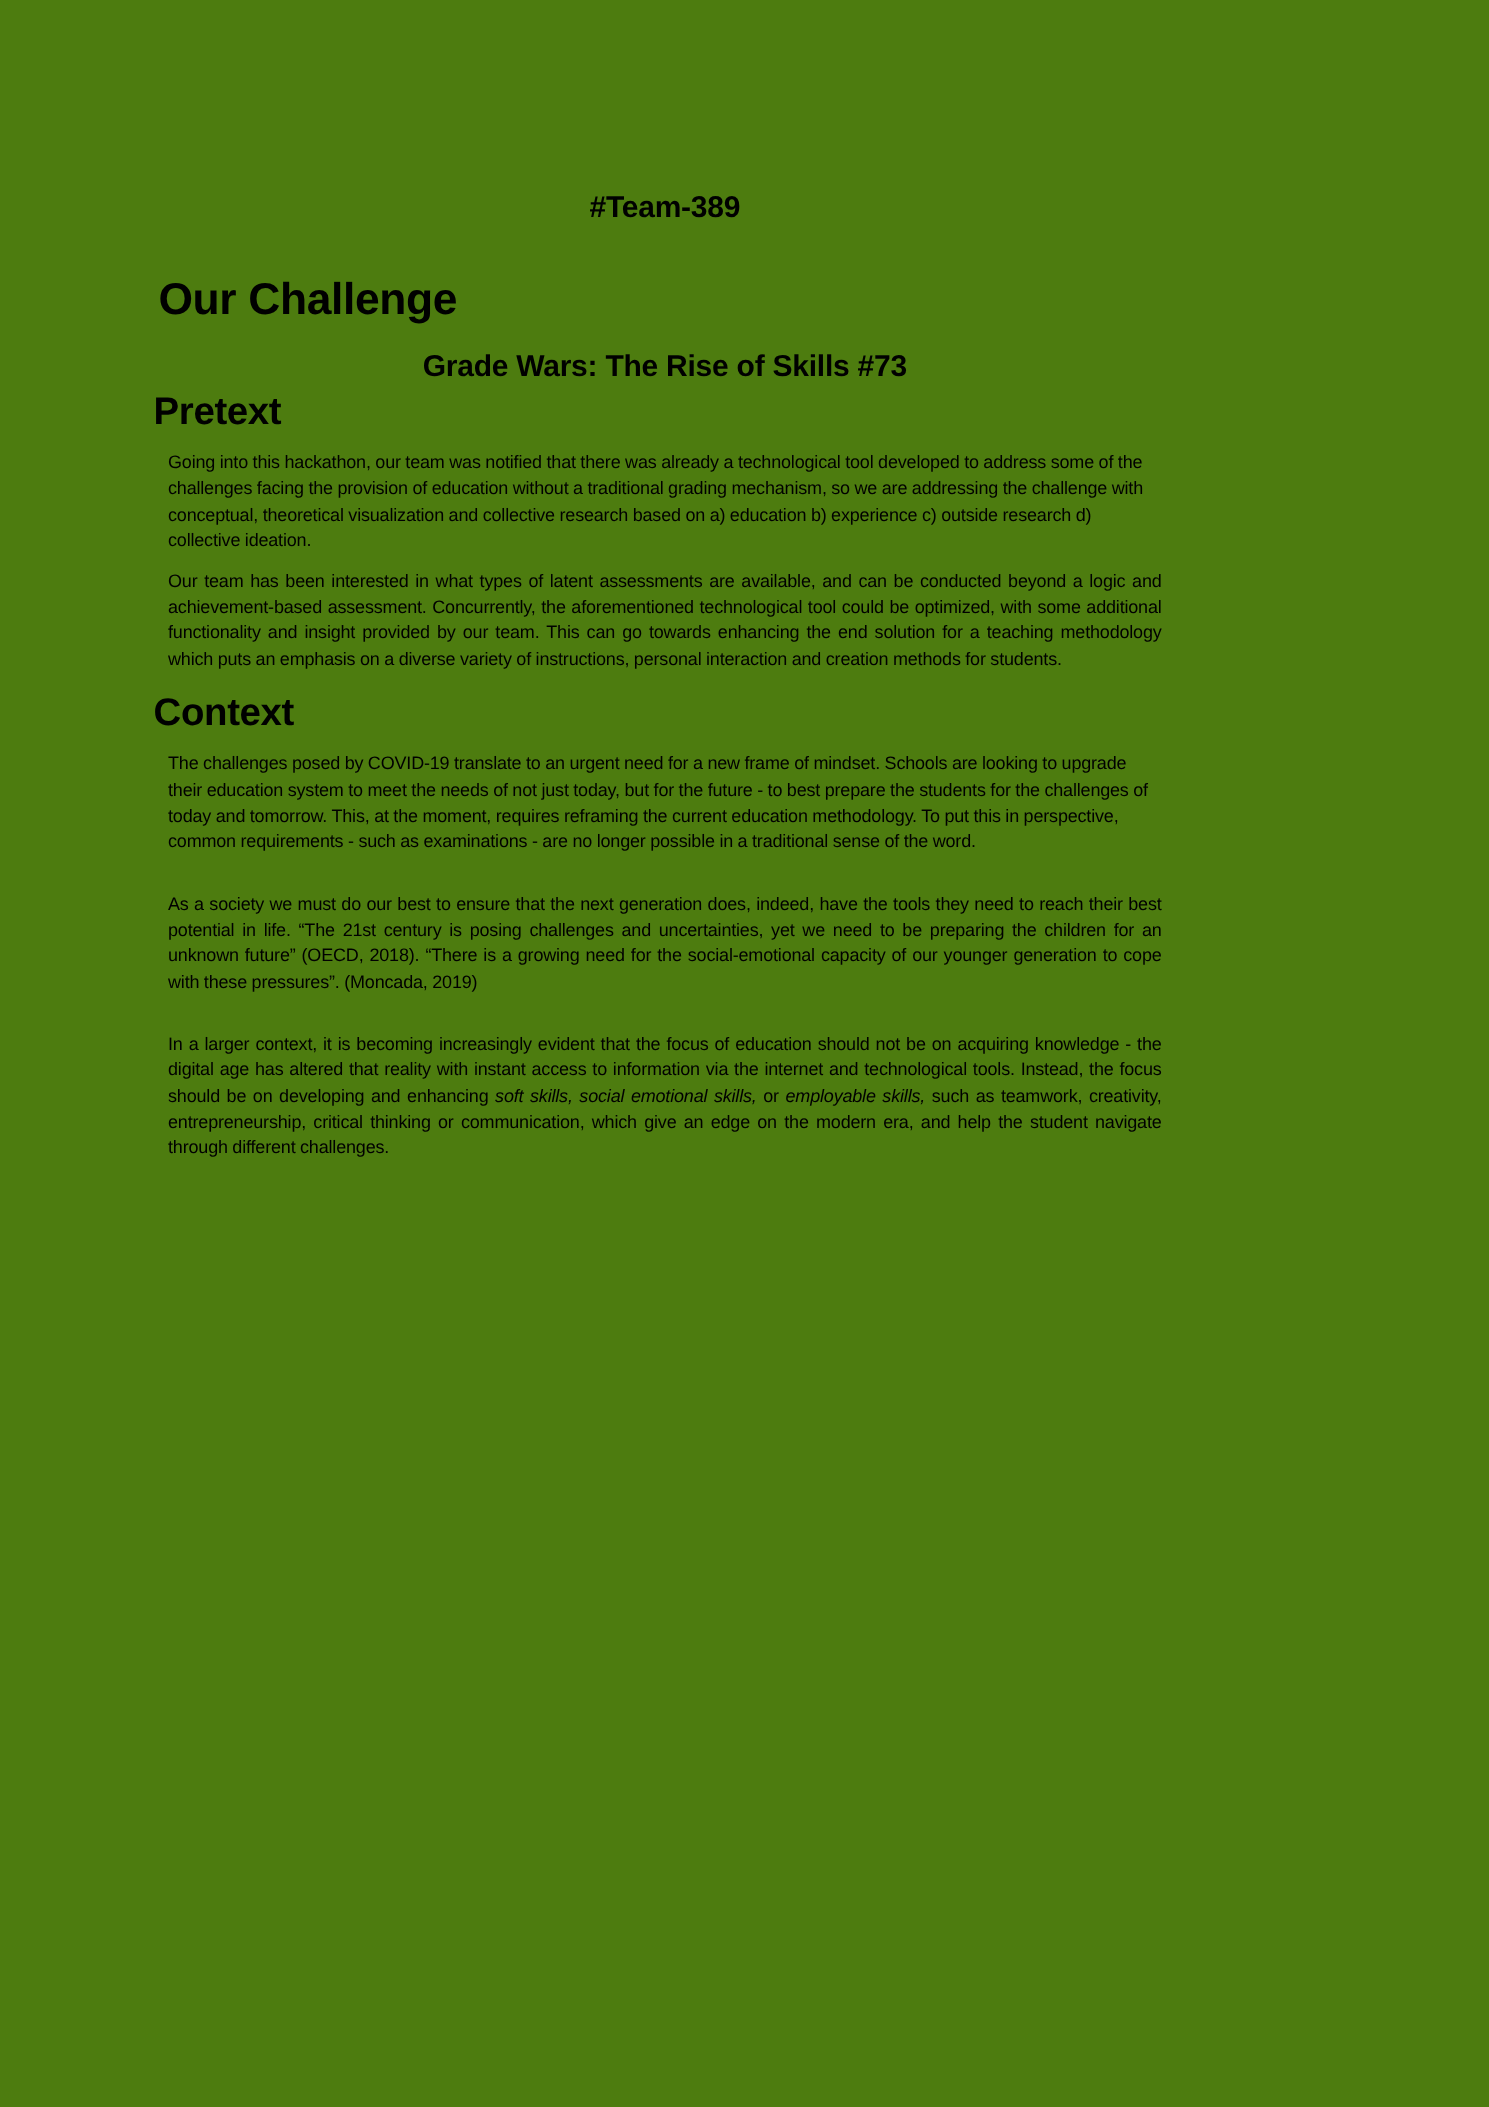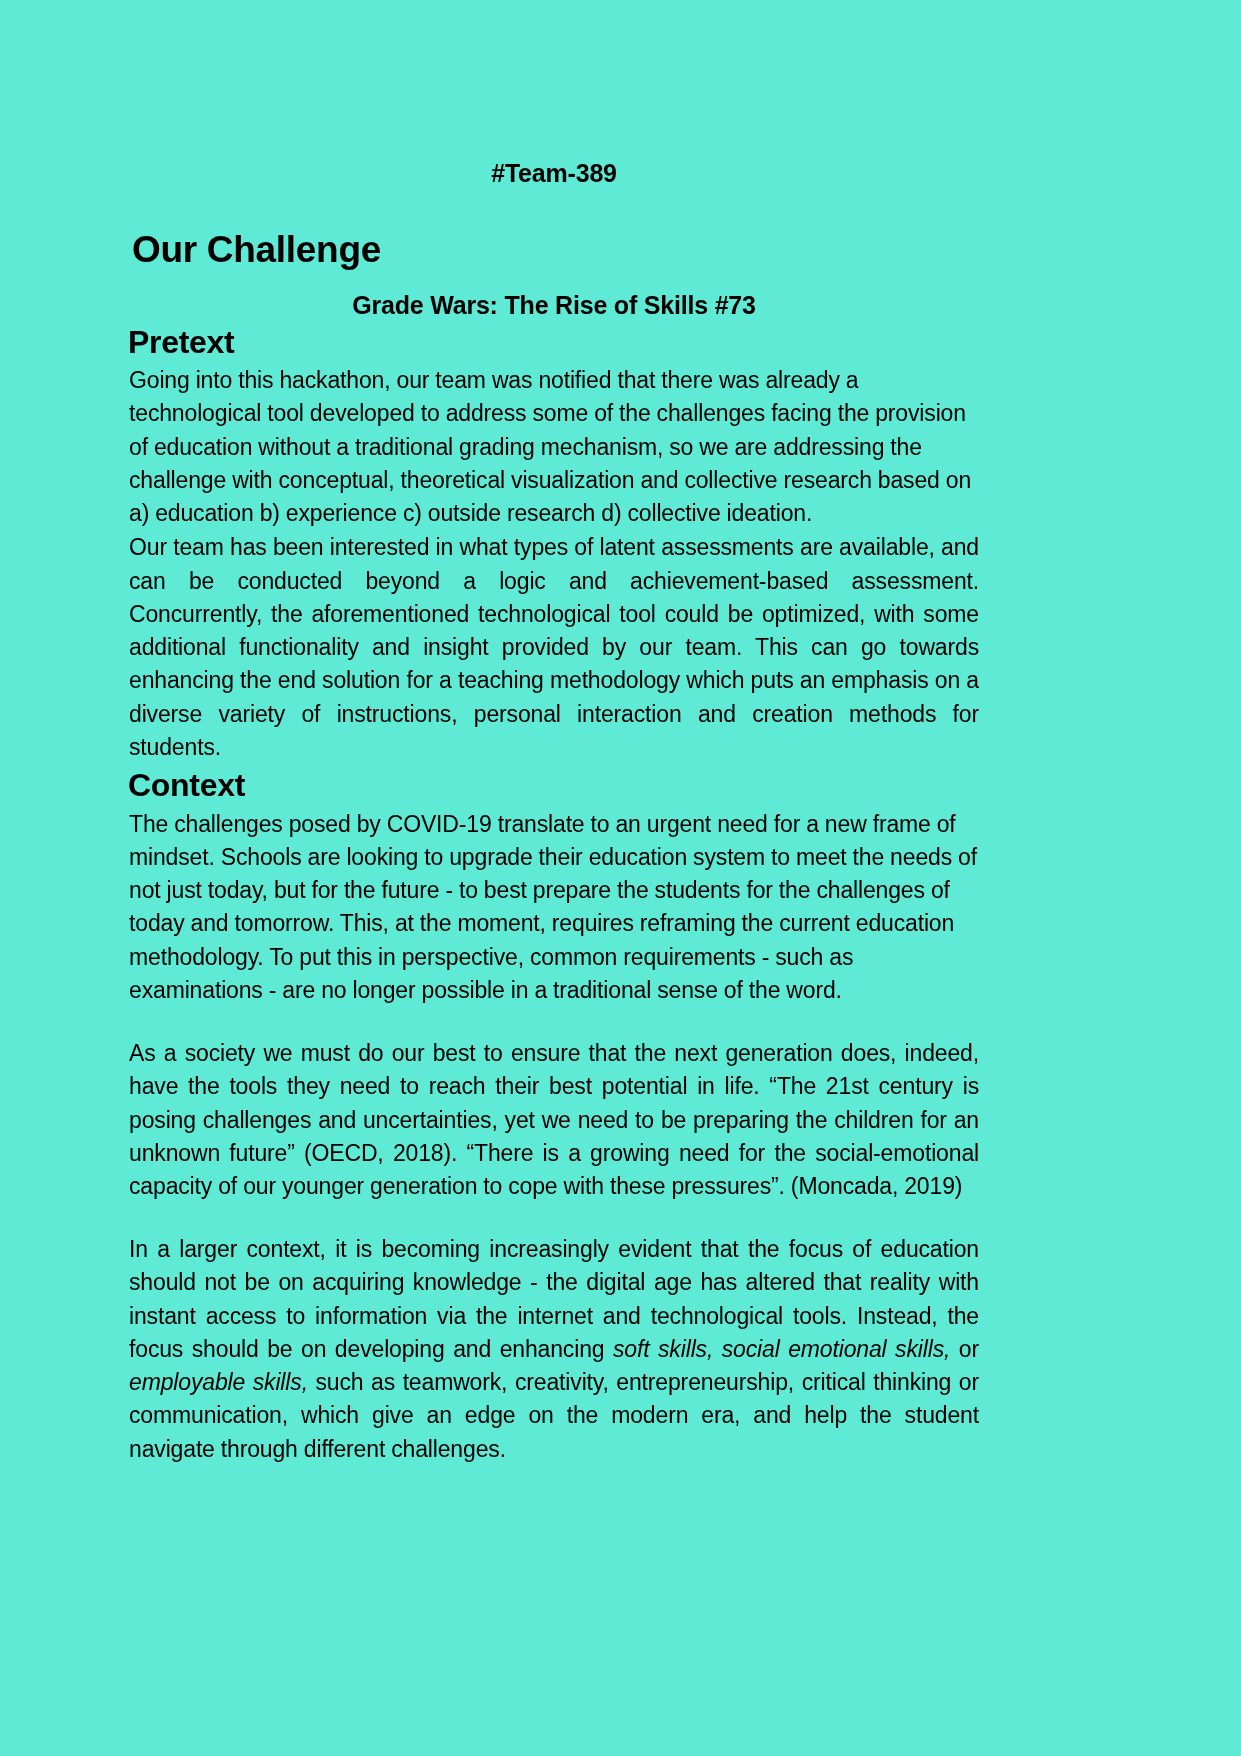--- a/index.html
+++ b/index.html
@@ -15,7 +15,7 @@
     position: relative;
     width: 1241px;
     height: 1756px;
-    background: #5eead4;
+    background: #4d7c0f;
     margin: 0 auto;
     box-sizing: border-box;
     padding: 0;

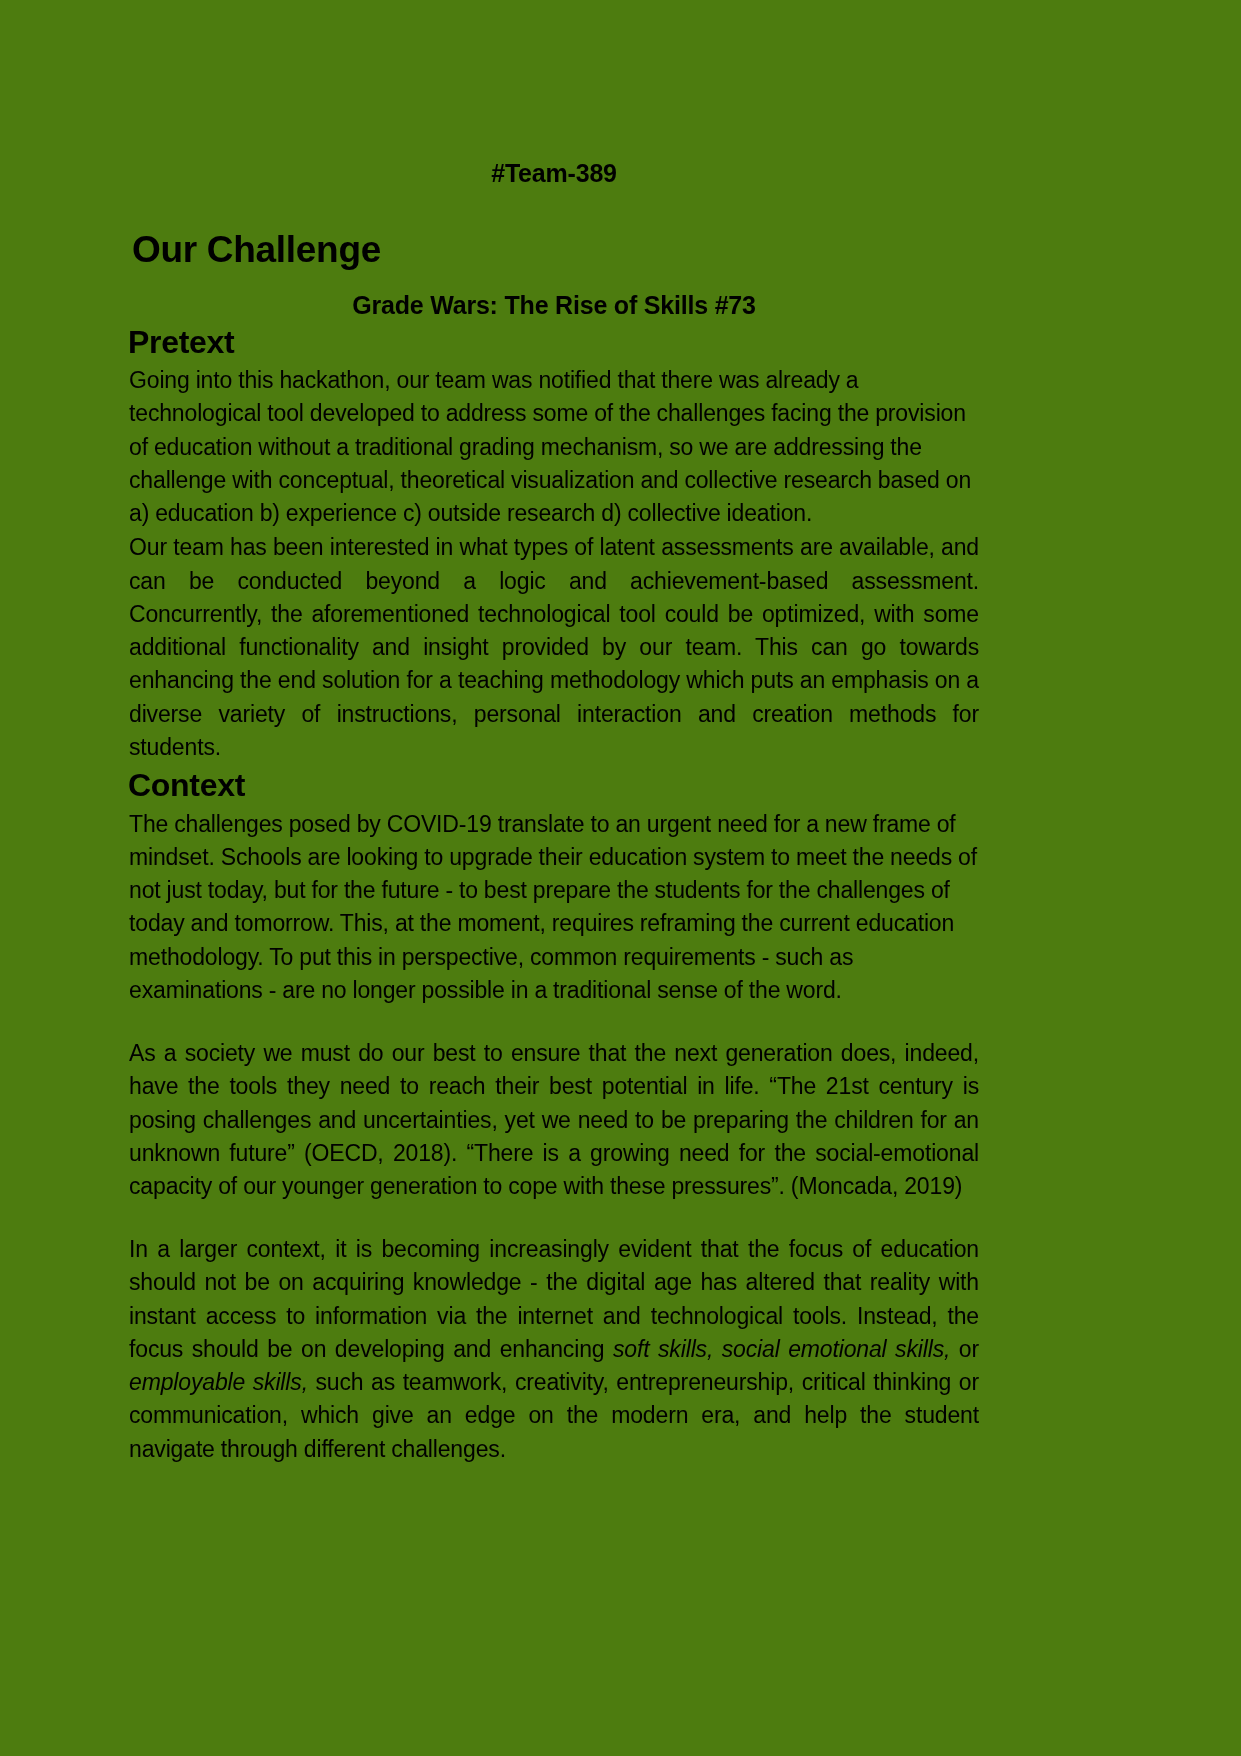--- a/index.html
+++ b/index.html
@@ -75,9 +75,9 @@
   .sec-context { margin-top: 58px; }
 
   p.body-text {
-    font-size: 23px;
+    font-size: 15px;
     line-height: 1.445;
-    margin: 1px;
+    margin: 12px;
     padding: 0;
     letter-spacing: -0.15px;
     word-spacing: -0.2px;

